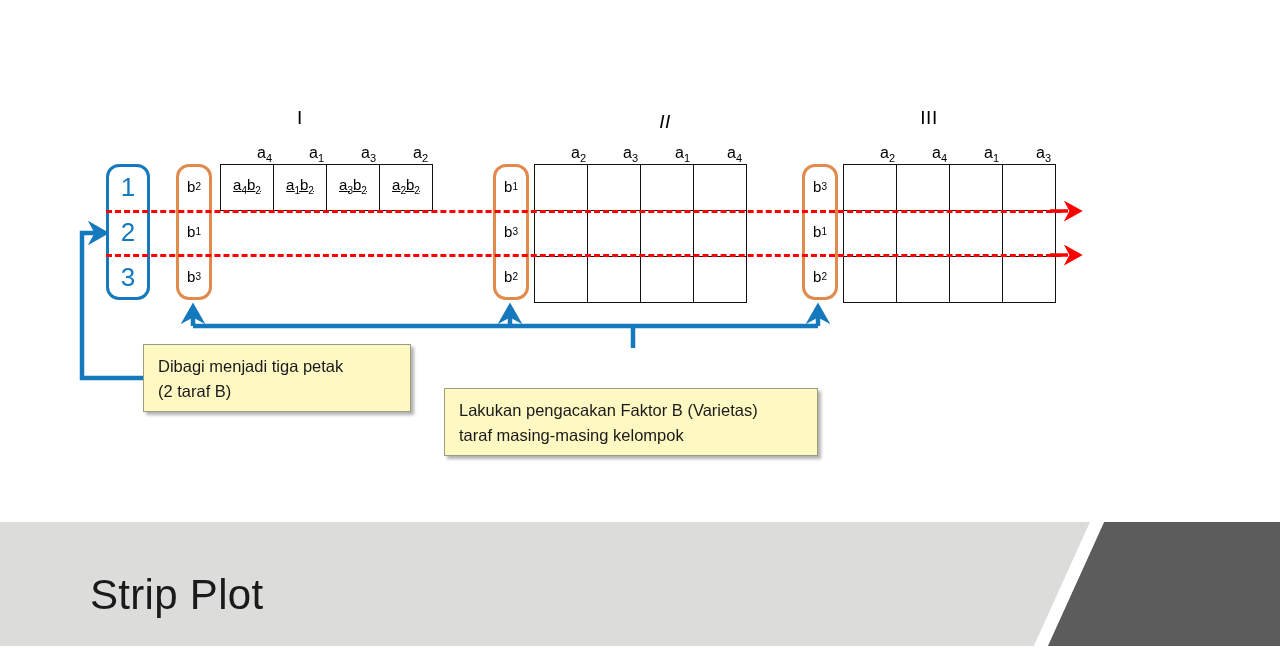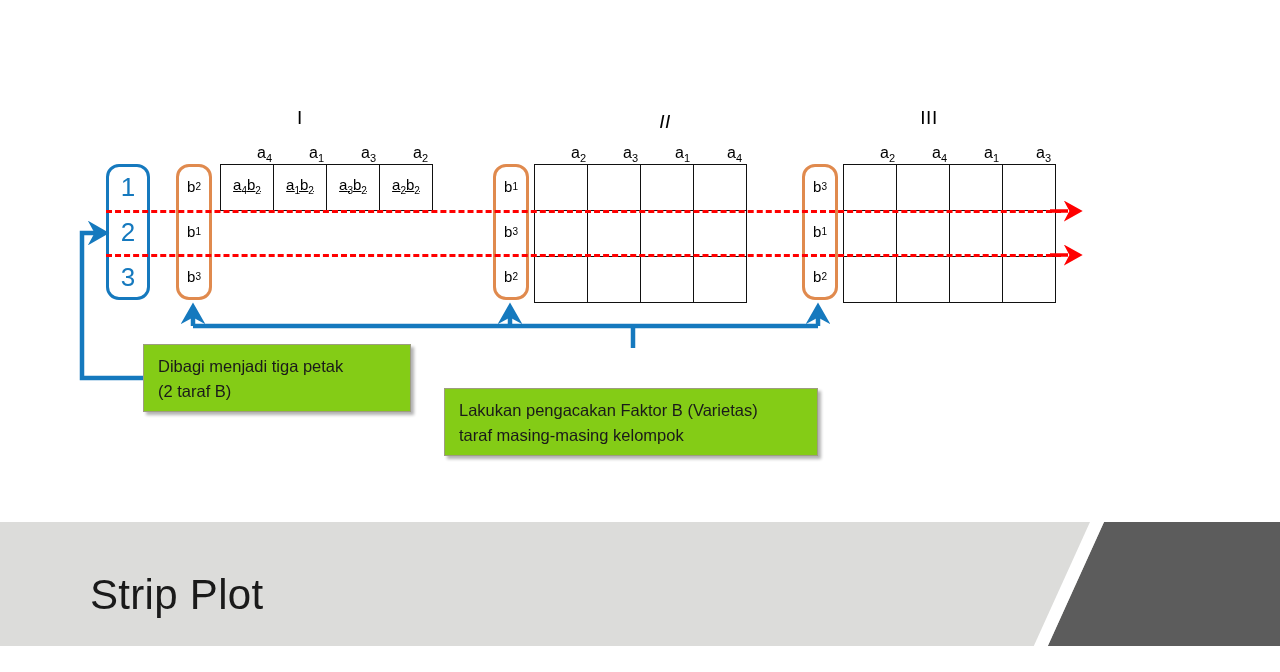--- a/index.html
+++ b/index.html
@@ -134,7 +134,7 @@
   
   .callout {
     position: absolute;
-    background: #84cc16;
+    background: #fef9c3;
     border: 1.2px solid #9D9D80;
     box-shadow: 3px 3px 3px rgba(0,0,0,0.30);
     box-sizing: border-box;

